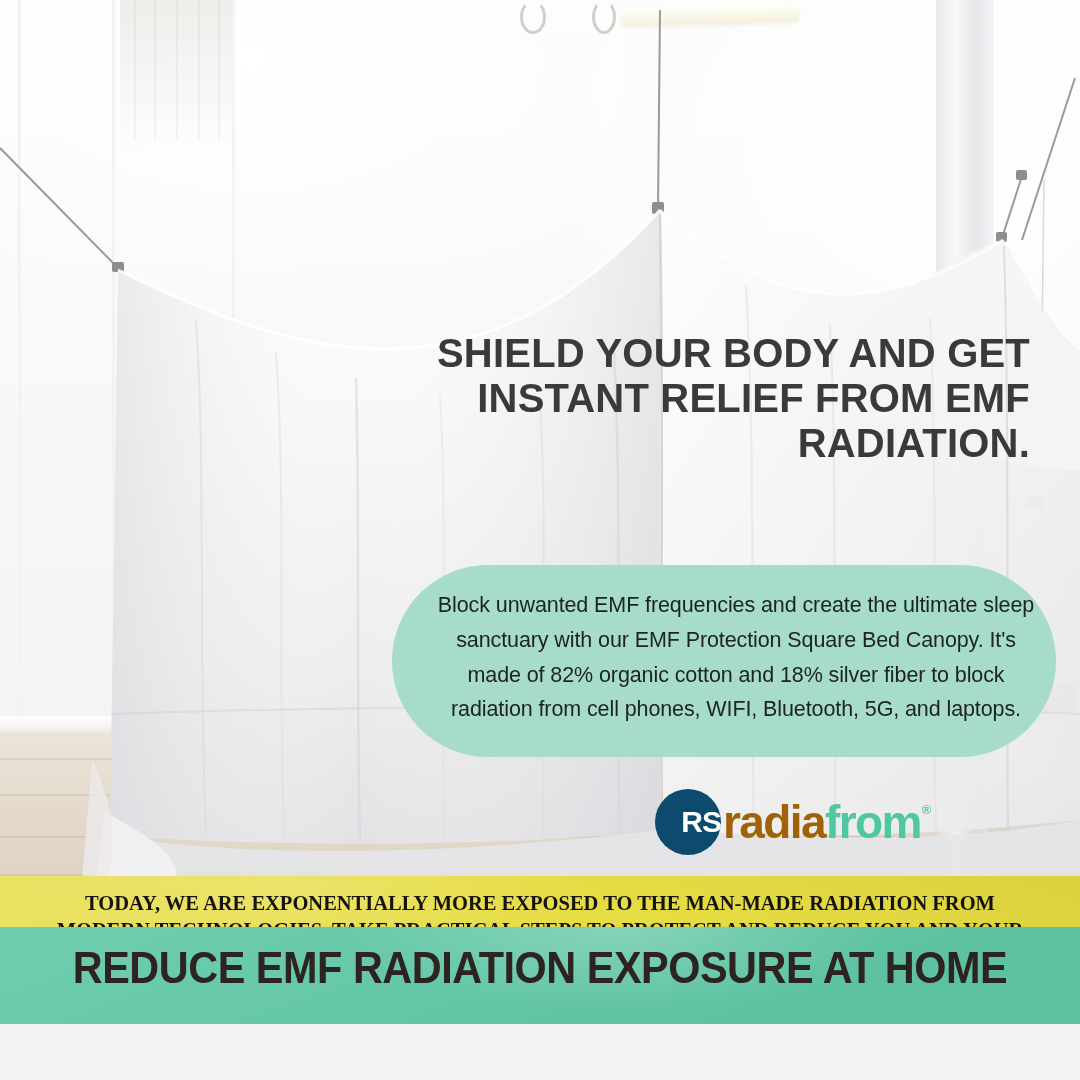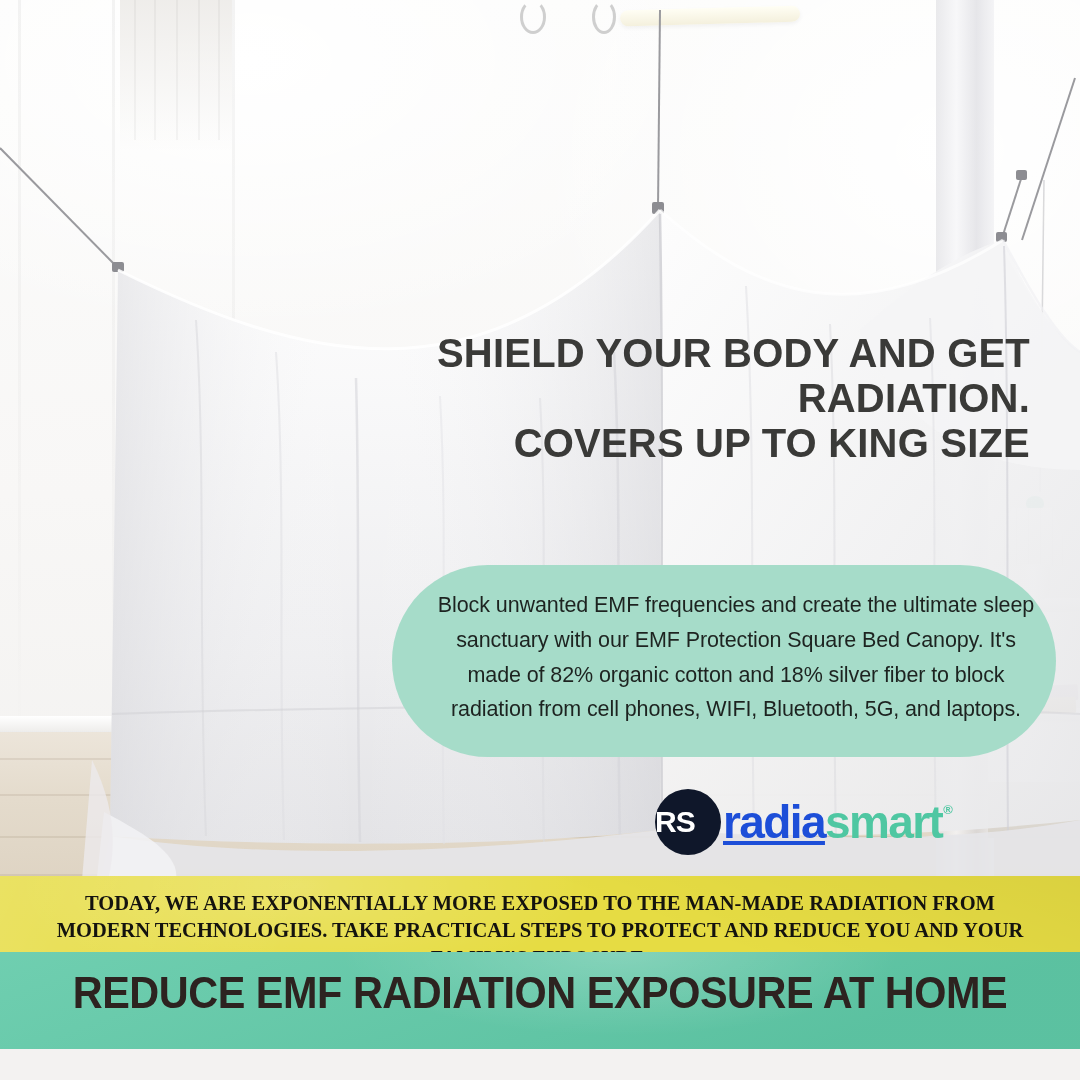--- a/index.html
+++ b/index.html
@@ -490,6 +490,7 @@
 
   <div class="headline">
     <span class="hl-line">SHIELD YOUR BODY AND GET</span>
+    <span class="hl-line">INSTANT RELIEF FROM EMF</span>
     <span class="hl-line">RADIATION.</span>
     <span class="hl-line">COVERS UP TO KING SIZE</span>
   </div>

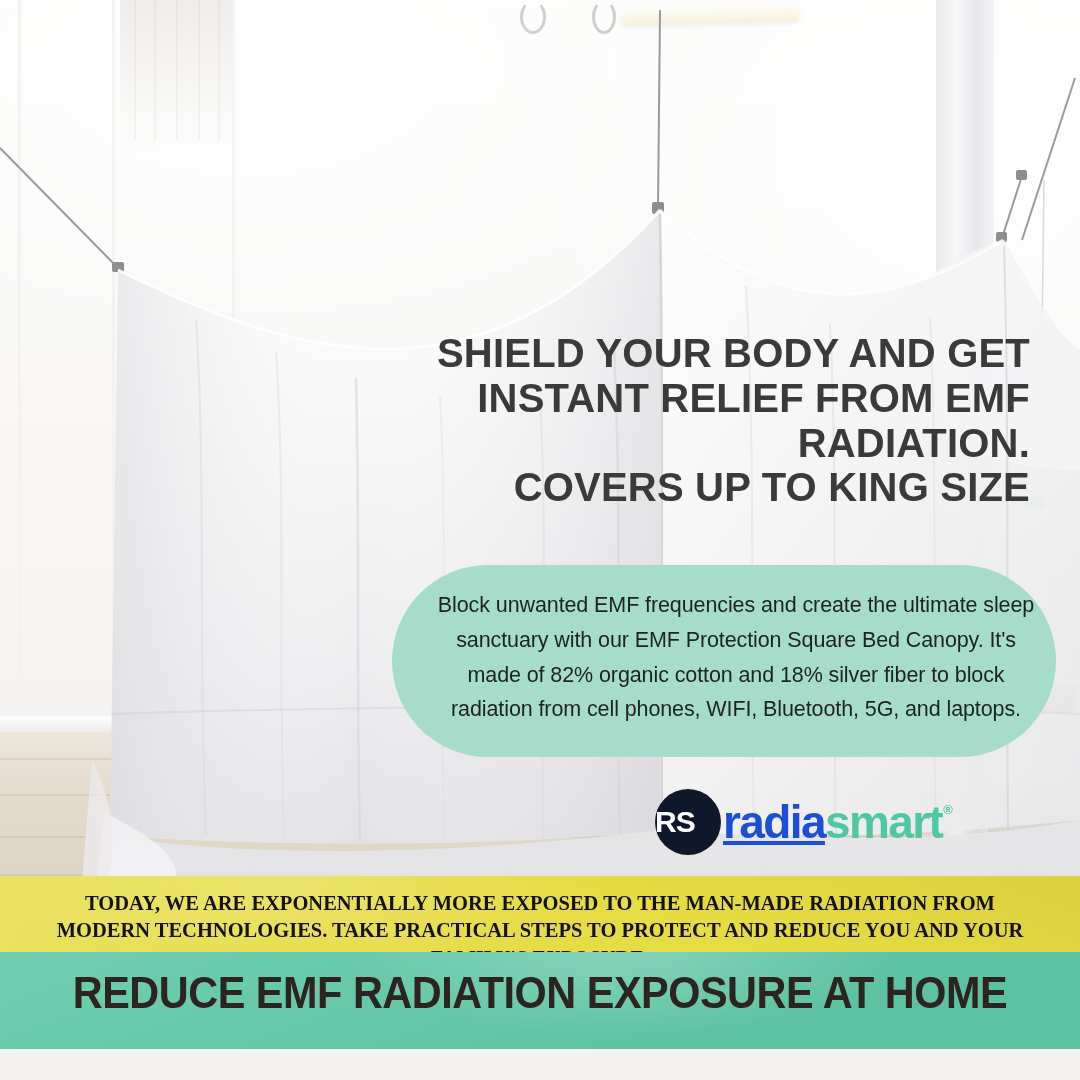--- a/index.html
+++ b/index.html
@@ -492,7 +492,6 @@
     <span class="hl-line">SHIELD YOUR BODY AND GET</span>
     <span class="hl-line">INSTANT RELIEF FROM EMF</span>
     <span class="hl-line">RADIATION.</span>
-    <span class="hl-line">COVERS UP TO KING SIZE</span>
   </div>
 
   <div class="bubble"></div>

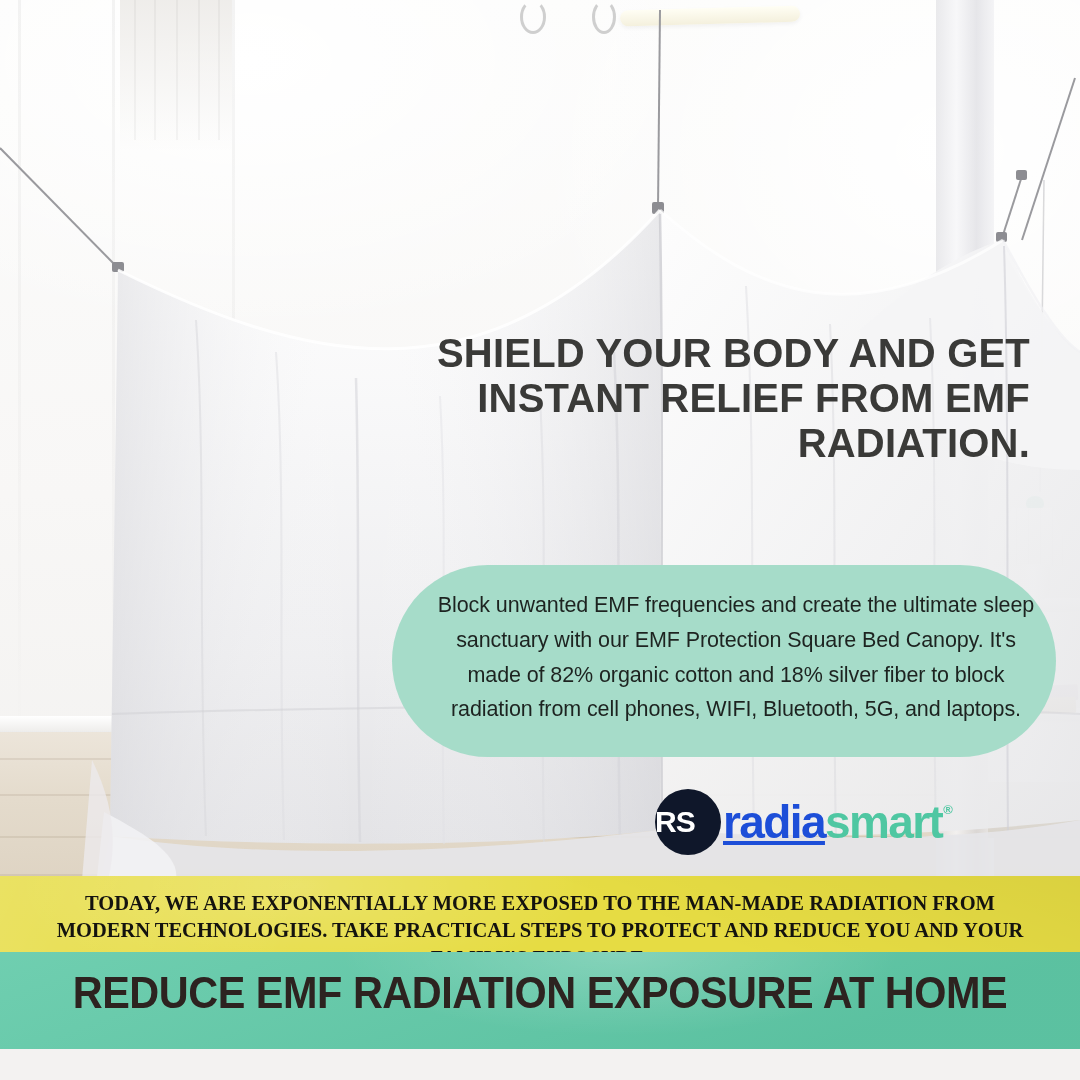--- a/index.html
+++ b/index.html
@@ -262,10 +262,10 @@
   .logo-mark {
     width: 66px; height: 66px;
     border-radius: 50%;
-    background: #0f172a;
+    background: #0c4a6e;
     display: flex;
     align-items: center;
-    justify-content: flex-start;
+    justify-content: flex-end;
     flex: 0 0 auto;
   }
   .logo-mark-text {

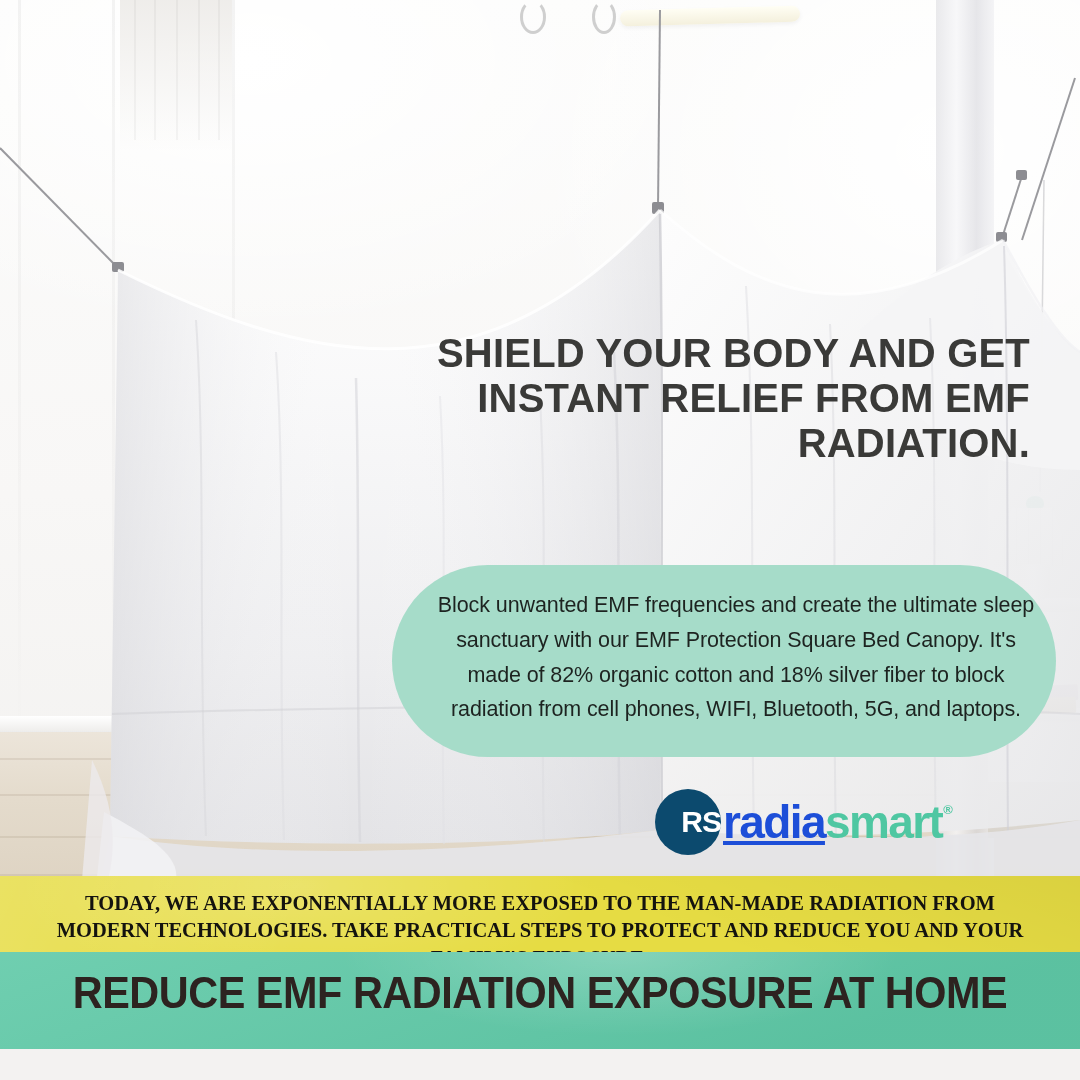--- a/index.html
+++ b/index.html
@@ -286,7 +286,7 @@
     display: flex;
     align-items: flex-start;
   }
-  .logo-word .w-radia { color: #1d4ed8; text-decoration: underline; }
+  .logo-word .w-radia { color: #a16207; }
   .logo-word .w-smart { color: #4fc7a2; }
   .logo-reg {
     color: #4fc7a2;

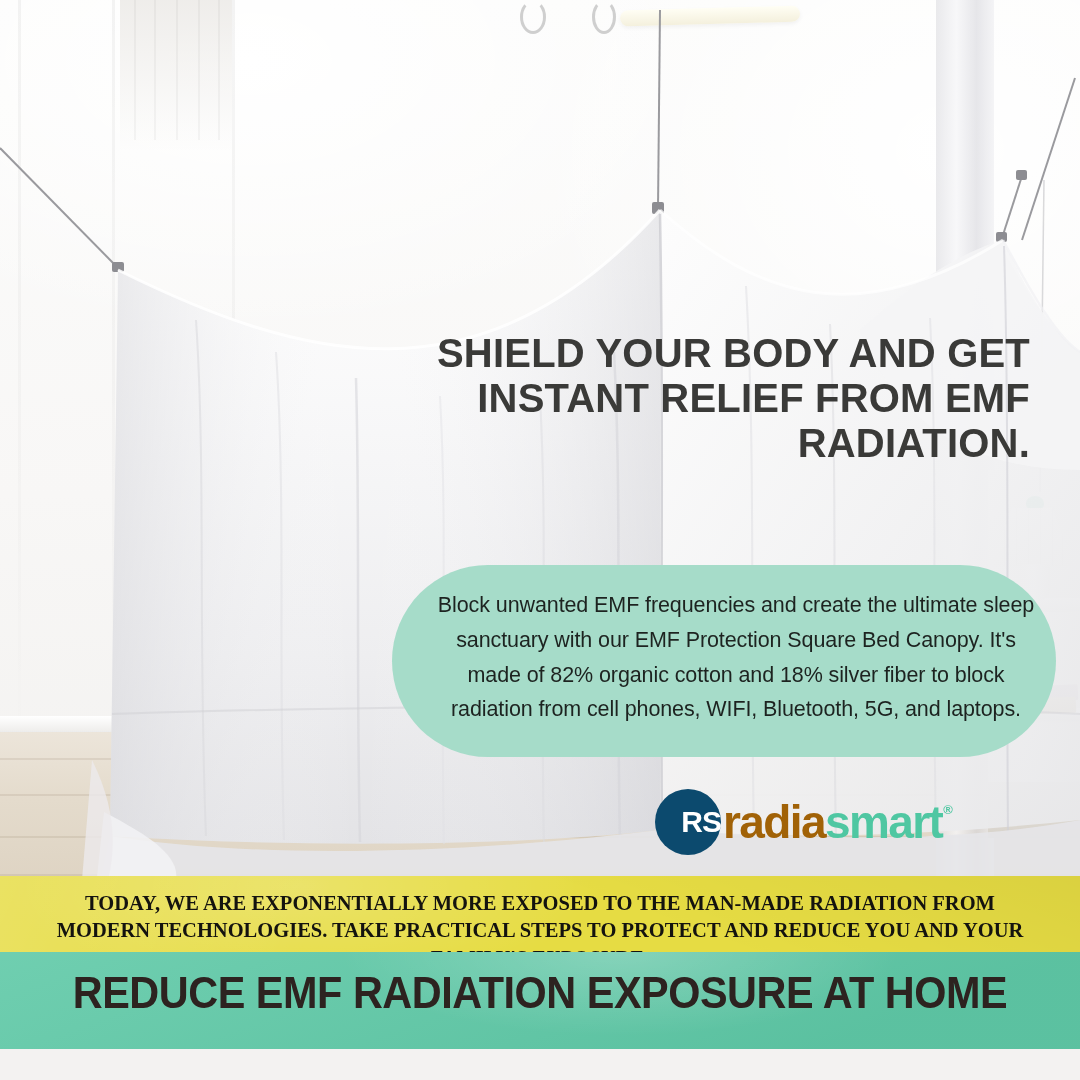--- a/index.html
+++ b/index.html
@@ -503,7 +503,7 @@
     </div>
     <div class="logo-word">
       <span class="w-radia">radia</span>
-      <span class="w-smart">smart</span>
+      <span class="w-smart">from</span>
       <span class="logo-reg">®</span>
     </div>
   </div>

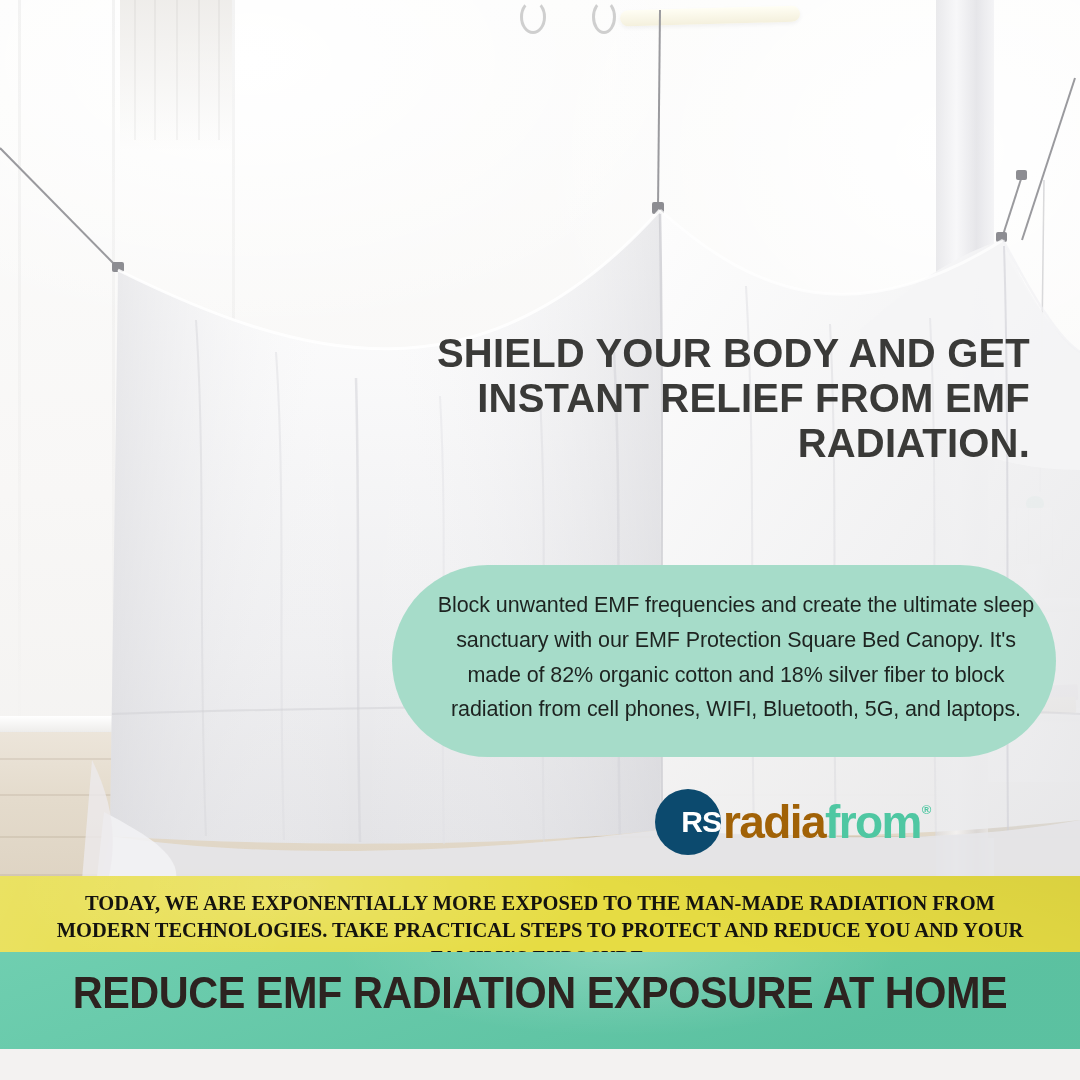--- a/index.html
+++ b/index.html
@@ -327,7 +327,7 @@
   
   .band-teal {
     position: absolute;
-    left: 0; top: 952px;
+    left: 0; top: 927px;
     width: 1080px; height: 97px;
     background: #5fc9a7;
     overflow: hidden;

